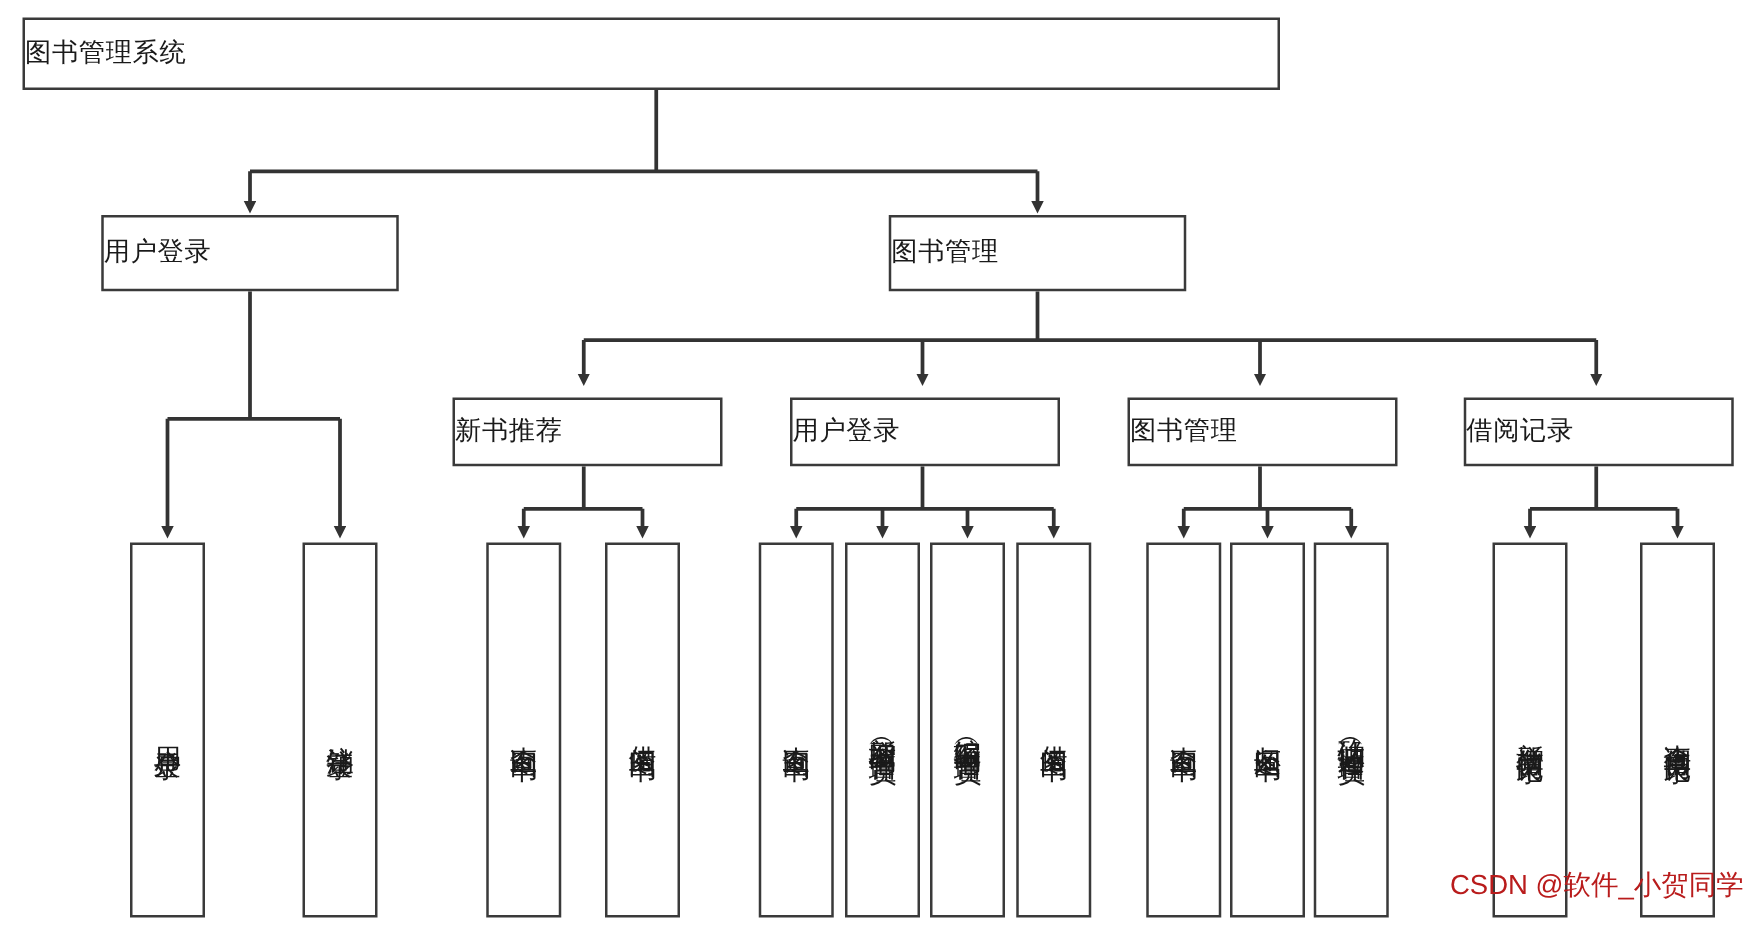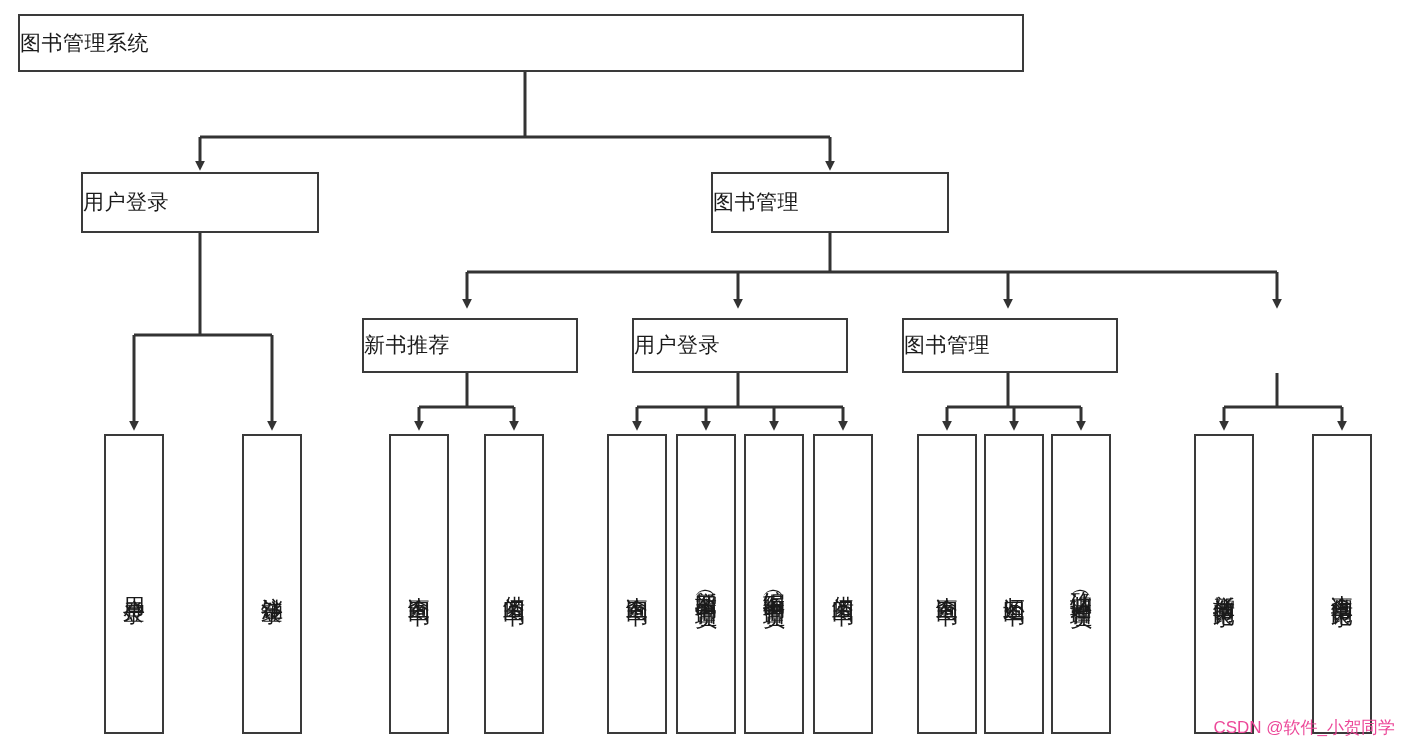--- a/index.html
+++ b/index.html
@@ -155,6 +155,9 @@
     <span class="label">图书管理</span>
   </div>
 
+  <div class="node horizontal" style="left:1171px; top:318px; width:216px; height:55px;">
+    <span class="label">借阅记录</span>
+  </div>
 
   <div class="node vertical" style="left:104px; top:434px; width:60px; height:300px;">
     <span class="label">用户登录</span>

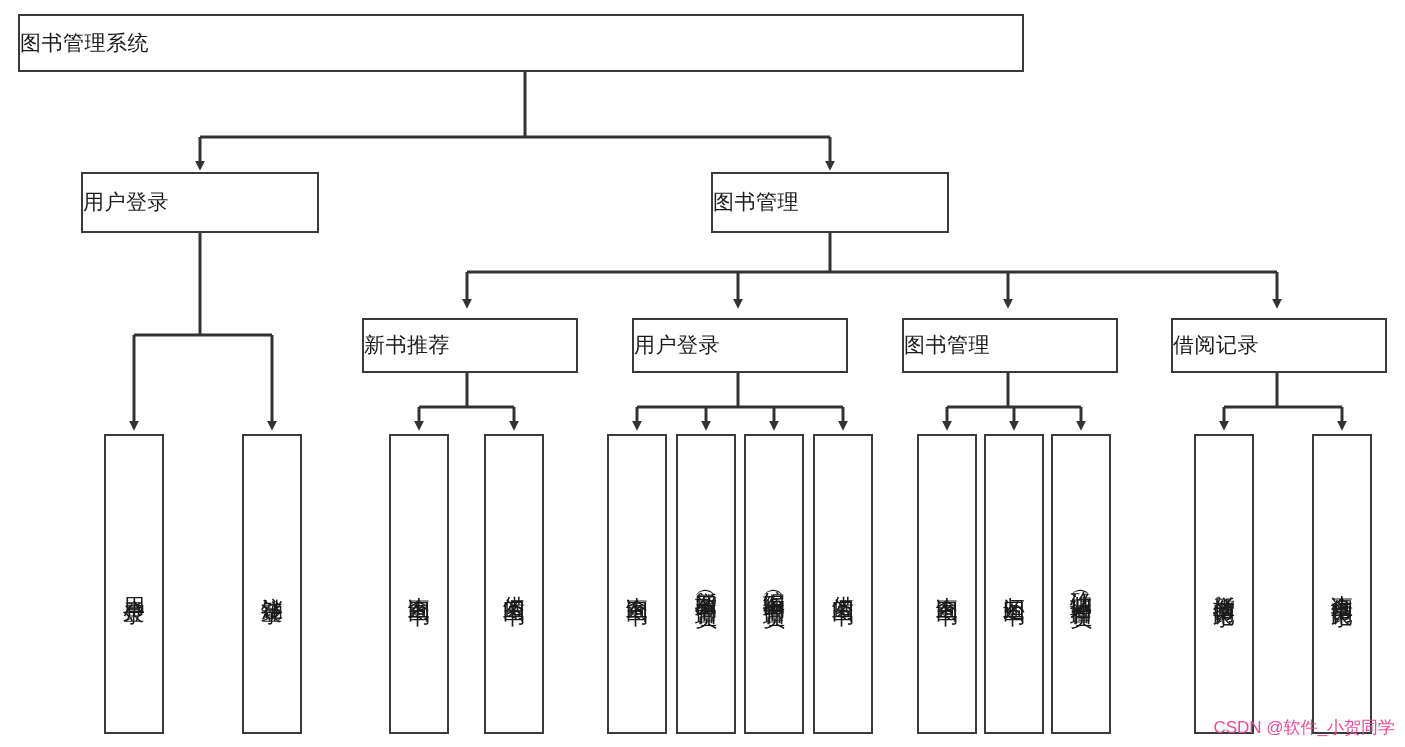--- a/index.html
+++ b/index.html
@@ -57,9 +57,9 @@
   #watermark {
     position: absolute;
     right: 10px;
-    bottom: 8px;
-    font-size: 17px;
-    color: #ec4899;
+    bottom: 24px;
+    font-size: 22px;
+    color: #b91c1c;
     z-index: 3;
     white-space: nowrap;
   }

